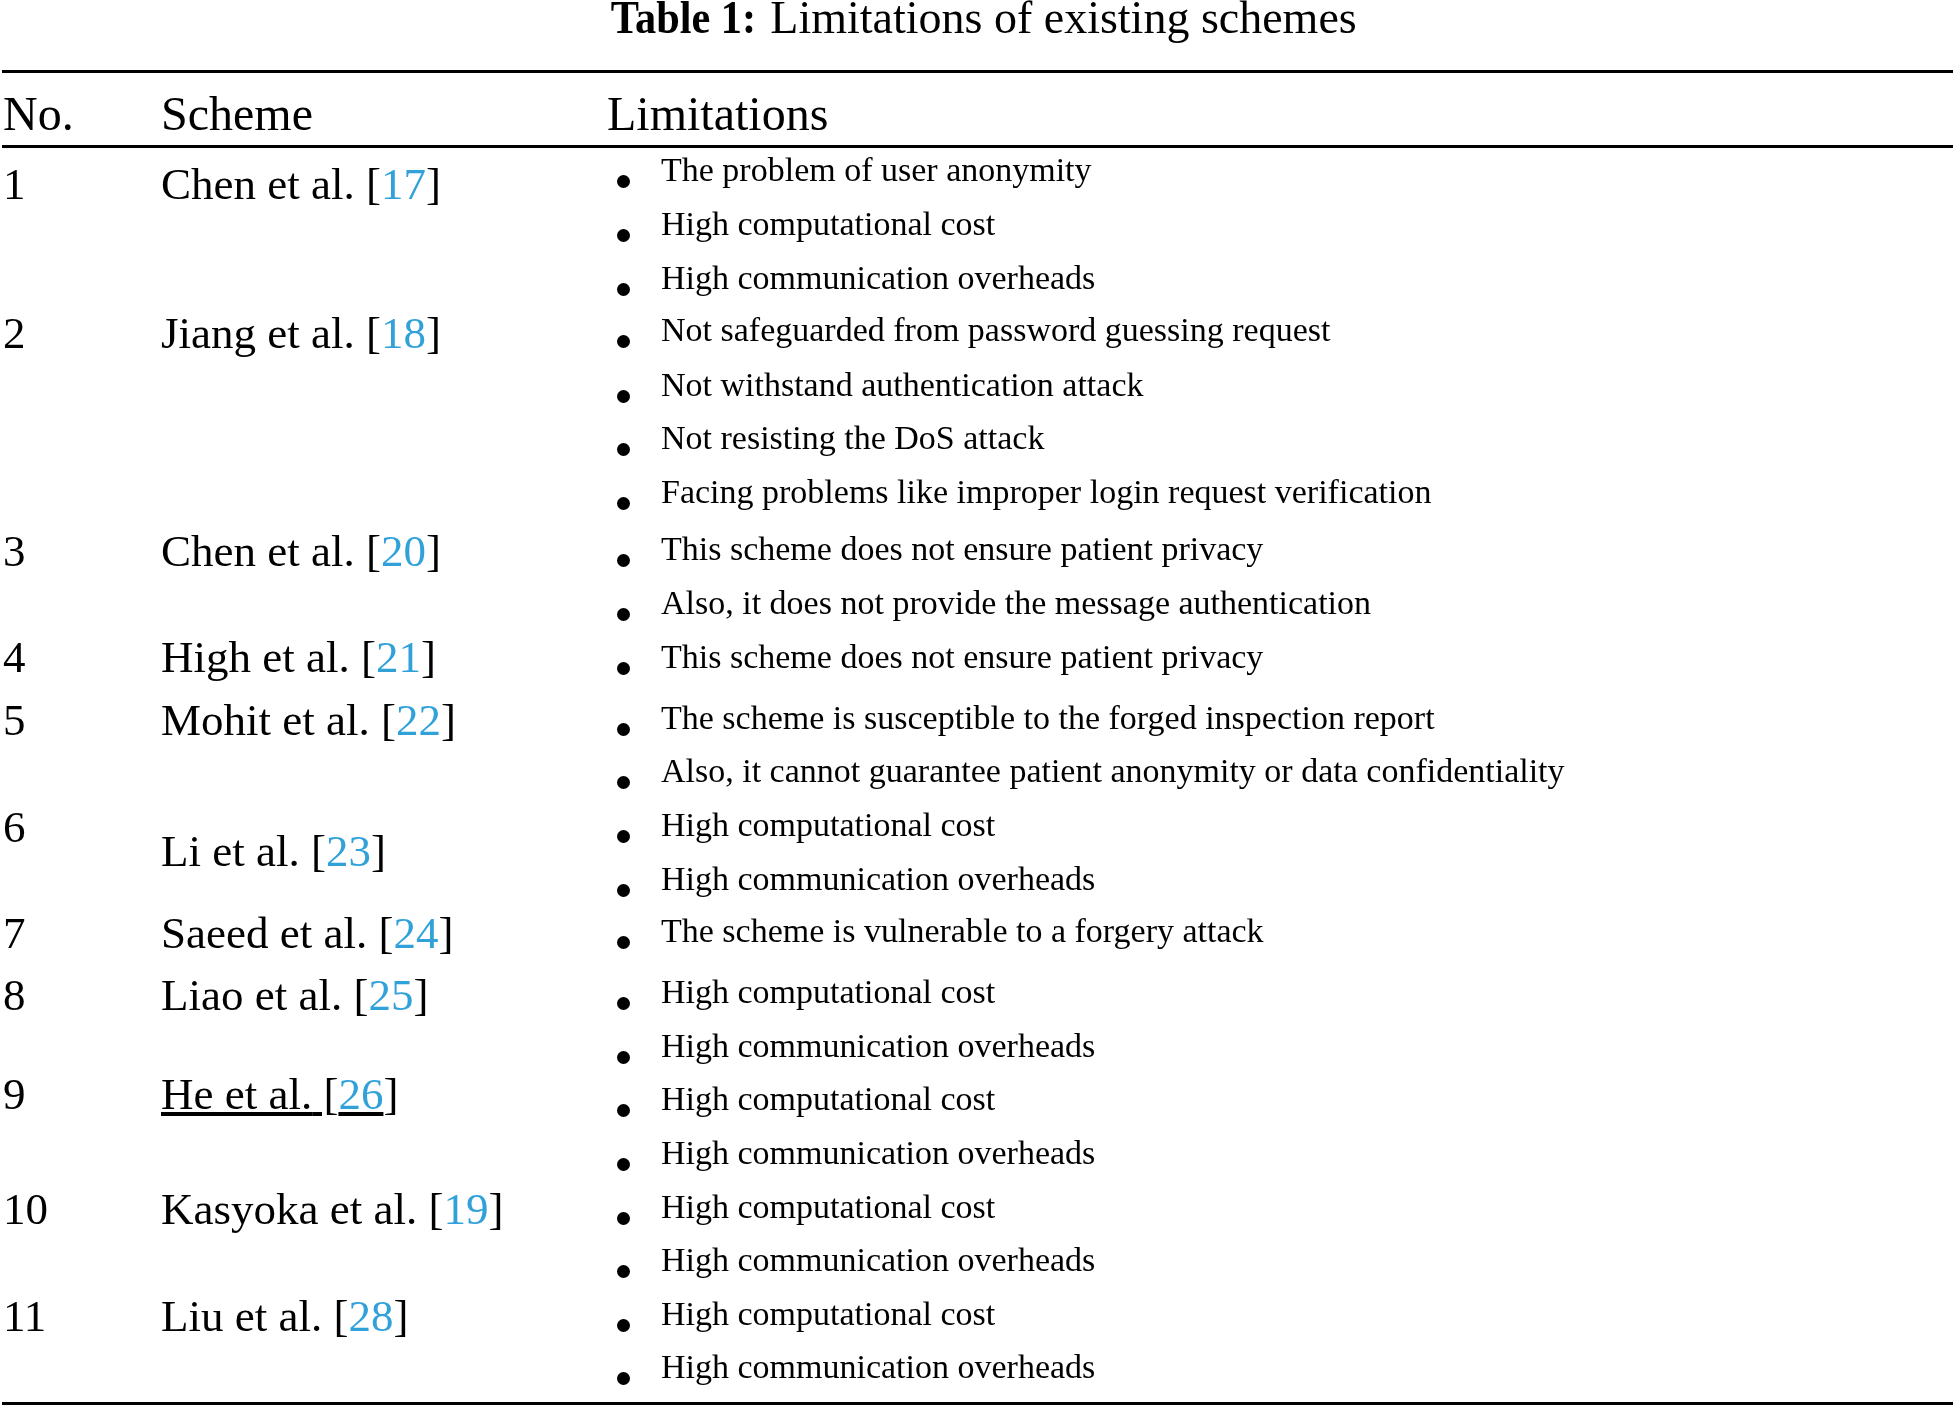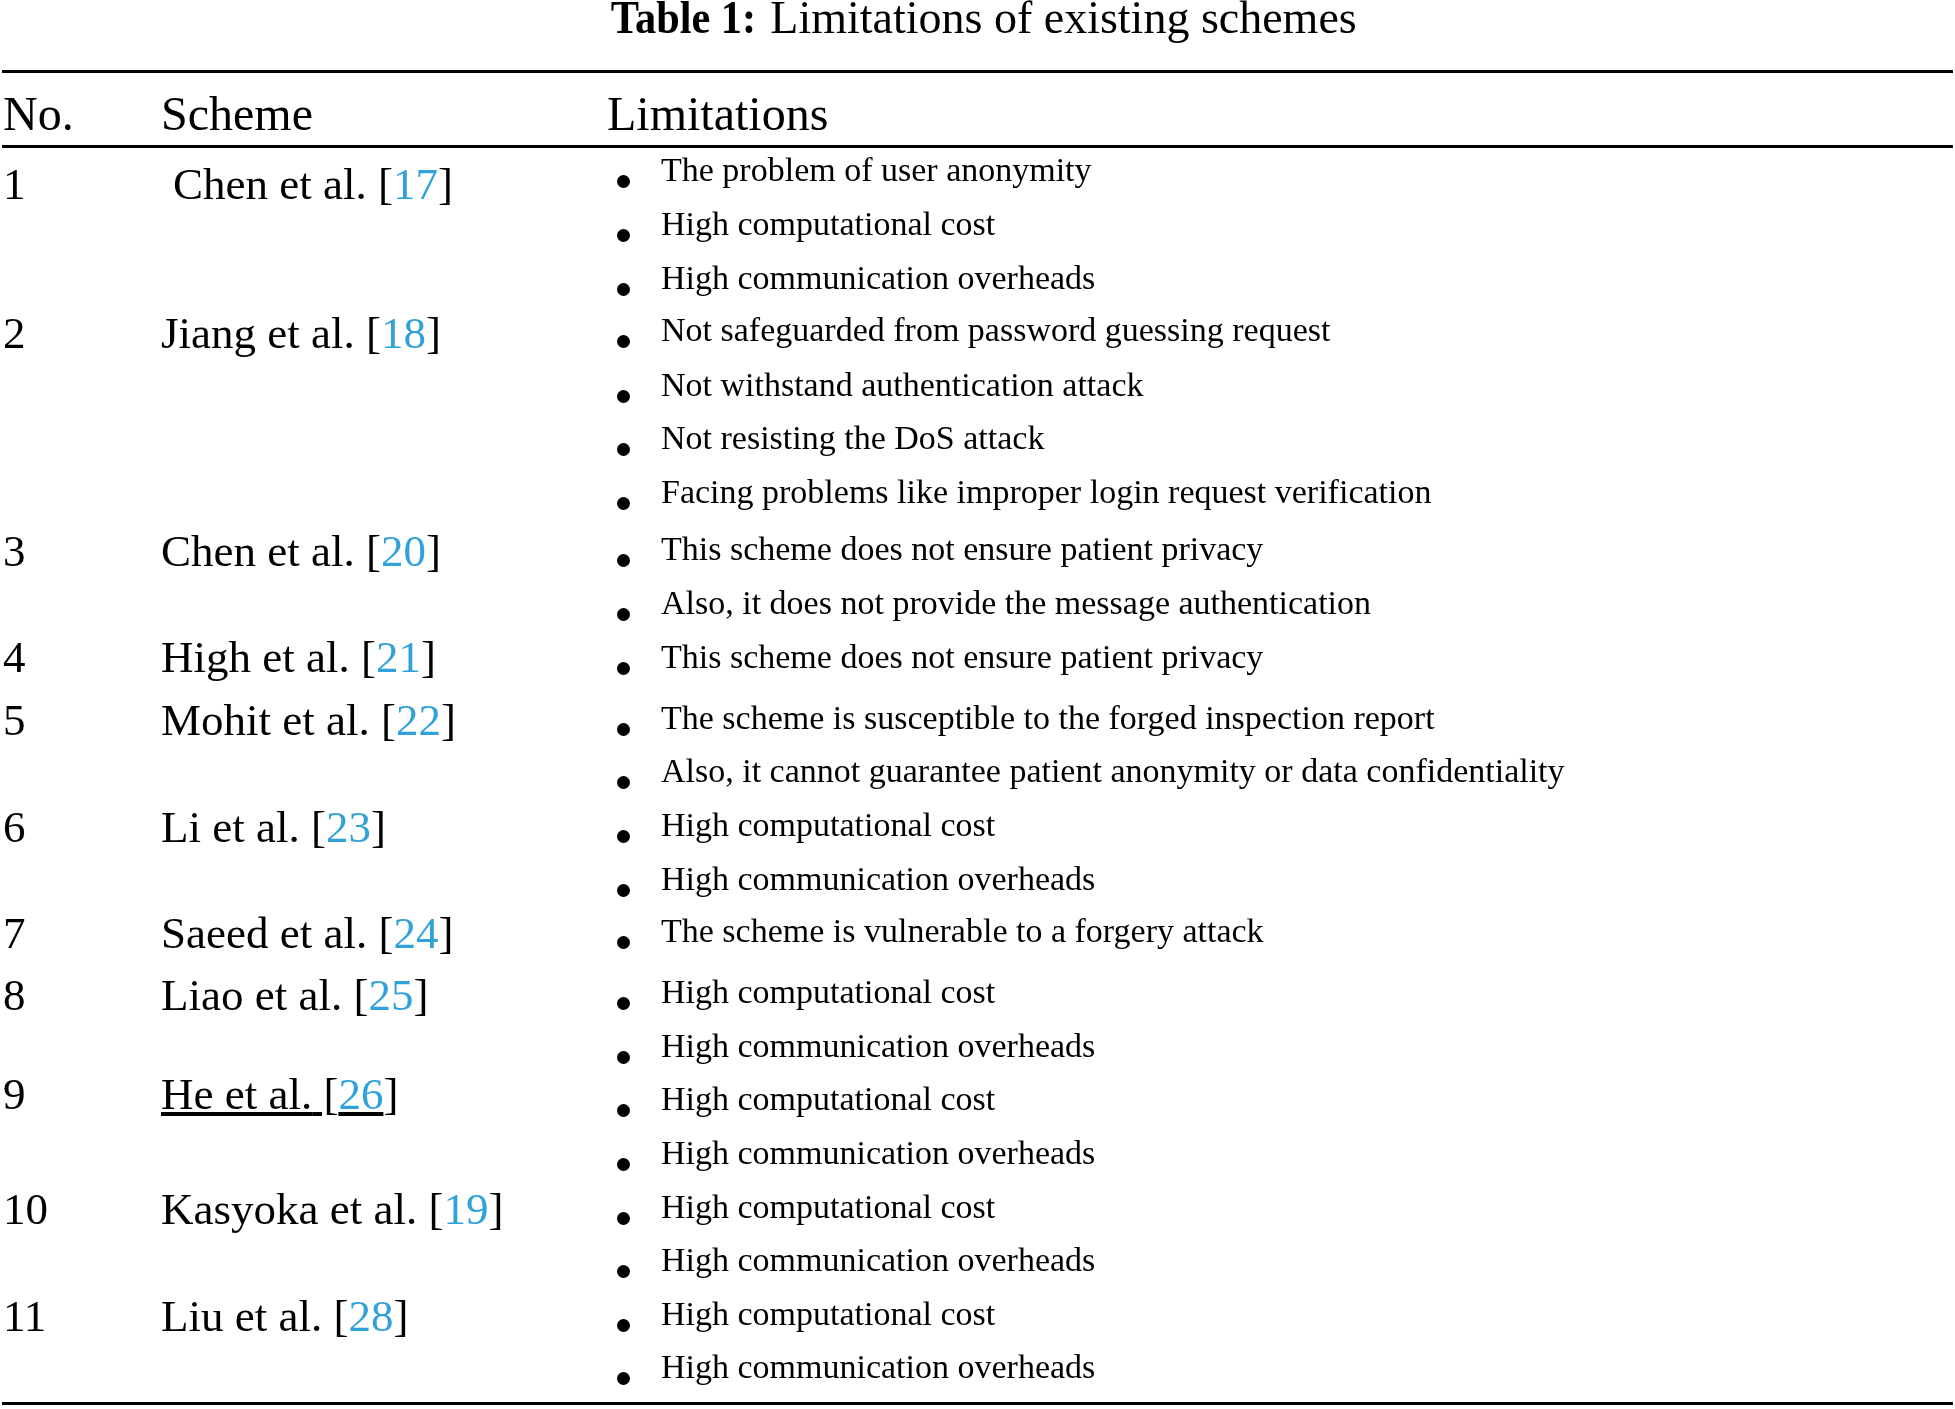--- a/index.html
+++ b/index.html
@@ -38,7 +38,7 @@
 <div id="rows">
     <div>
       <div class="abs cell-no" style="top: 162px;">1</div>
-      <div class="abs cell-scheme" style="top: 162px; margin-left: 12px;"><span>Chen et al.</span><span> [</span><span class="cite">17</span><span>]</span></div>
+      <div class="abs cell-scheme" style="top: 162px;"><span>Chen et al.</span><span> [</span><span class="cite">17</span><span>]</span></div>
       <div class="bullet" style="top: 175px;"></div>
       <div class="abs lim" style="top: 153px;">The problem of user anonymity</div>
       <div class="bullet" style="top: 229px;"></div>

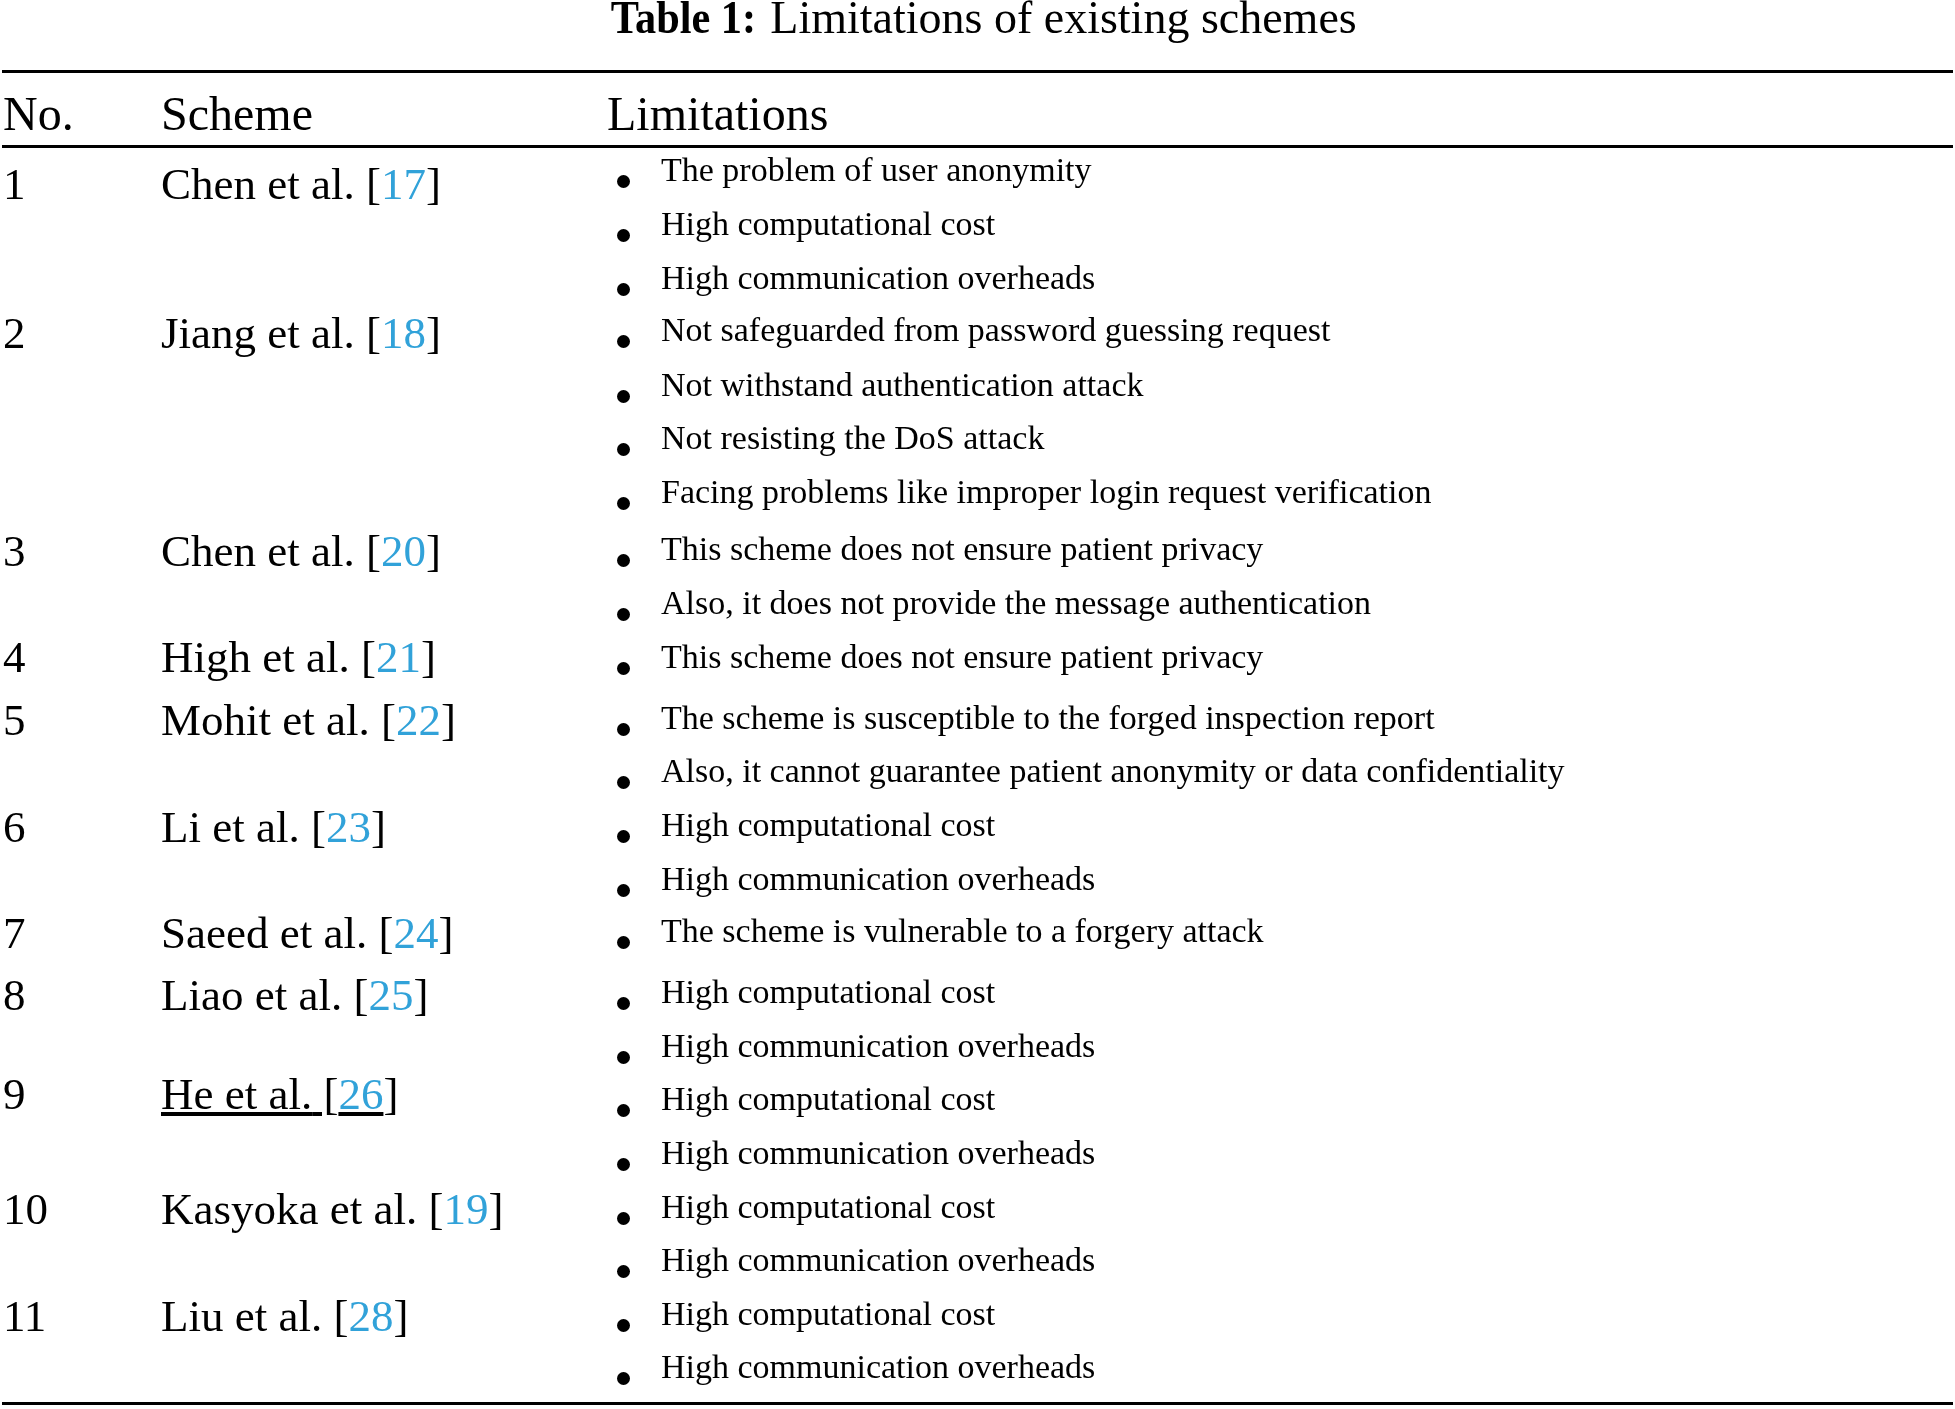--- a/index.html
+++ b/index.html
@@ -82,7 +82,7 @@
     </div>
     <div>
       <div class="abs cell-no" style="top: 805px;">6</div>
-      <div class="abs cell-scheme" style="top: 805px; text-align: center;"><span>Li et al.</span><span> [</span><span class="cite">23</span><span>]</span></div>
+      <div class="abs cell-scheme" style="top: 829px; text-align: center;"><span>Li et al.</span><span> [</span><span class="cite">23</span><span>]</span></div>
       <div class="bullet" style="top: 830px;"></div>
       <div class="abs lim" style="top: 808px;">High computational cost</div>
       <div class="bullet" style="top: 884px;"></div>

